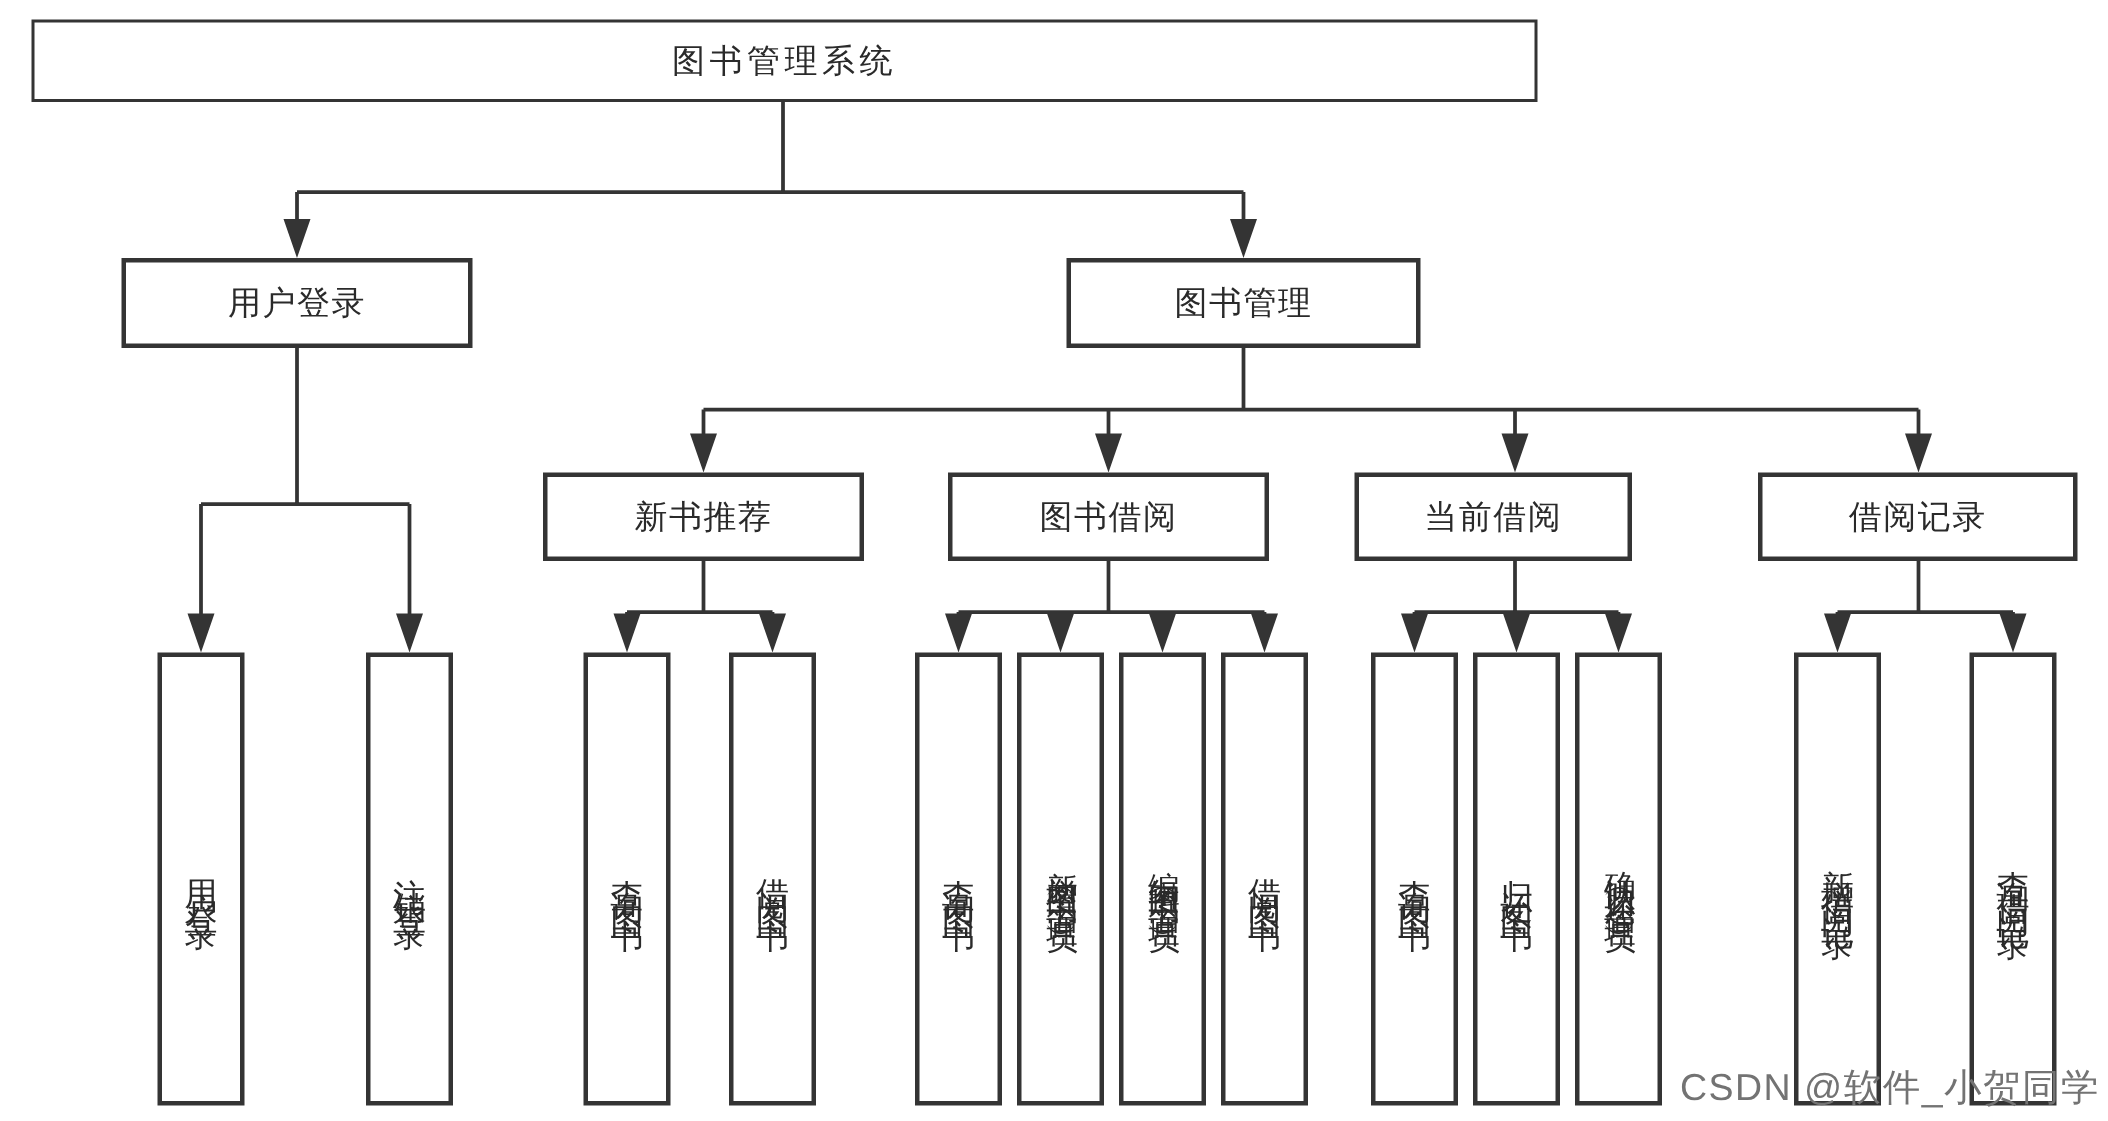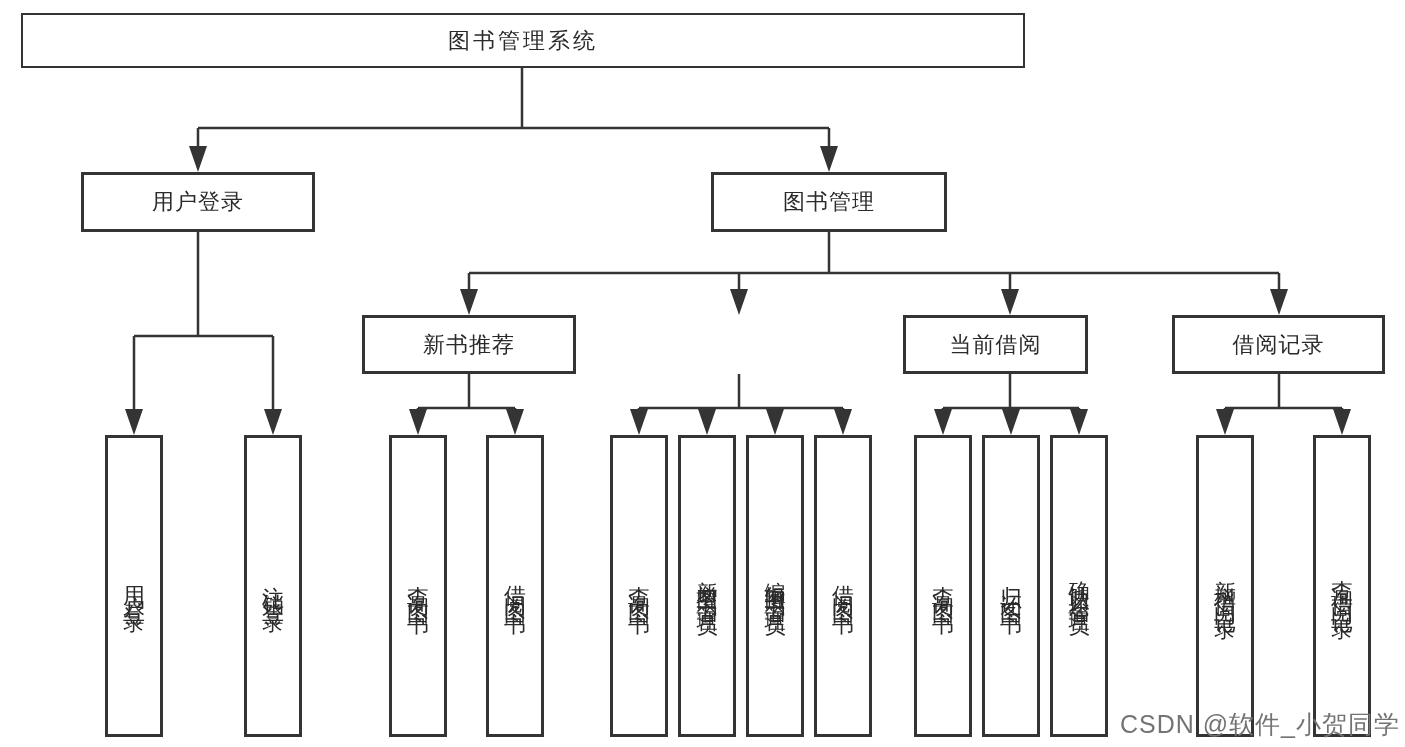--- a/index.html
+++ b/index.html
@@ -75,6 +75,7 @@
   <div class="box" style="left:711px;top:172px;width:236px;height:60px;">图书管理</div>
 
   <div class="box" style="left:362px;top:315px;width:214px;height:59px;">新书推荐</div>
+  <div class="box" style="left:632px;top:315px;width:214px;height:59px;">图书借阅</div>
   <div class="box" style="left:903px;top:315px;width:185px;height:59px;">当前借阅</div>
   <div class="box" style="left:1172px;top:315px;width:213px;height:59px;">借阅记录</div>
 

